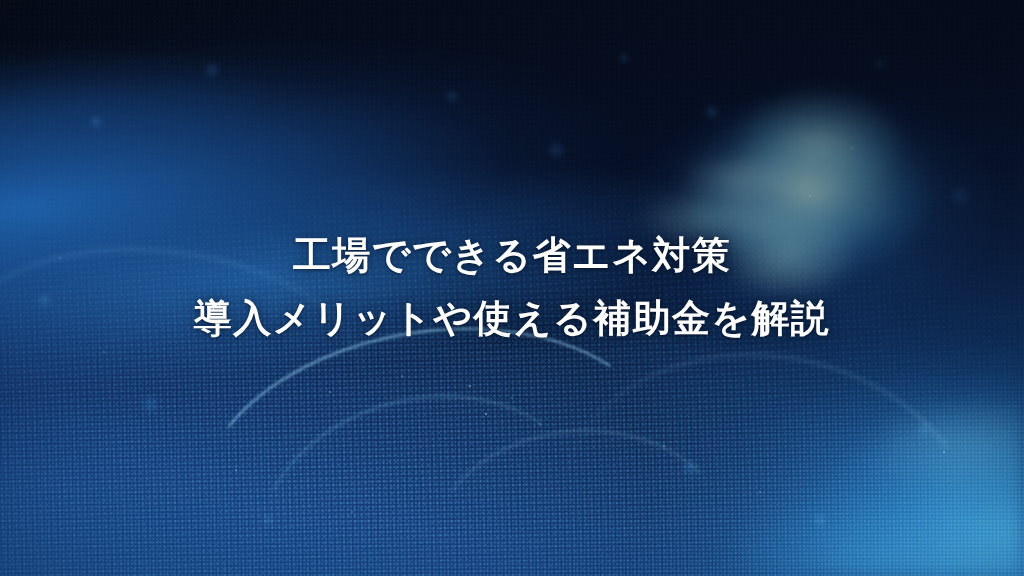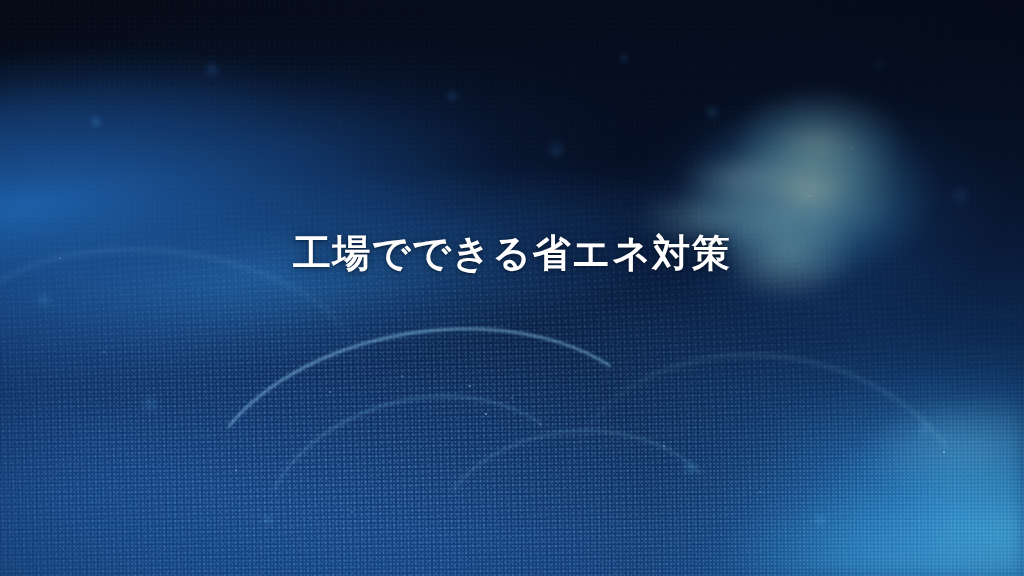--- a/index.html
+++ b/index.html
@@ -14,7 +14,7 @@
     height: 576px;
     overflow: hidden;
     background: #060c1a;
-    font-family: Liberation Mono, monospace;
+    font-family: Liberation Serif, serif;
   }
 
   

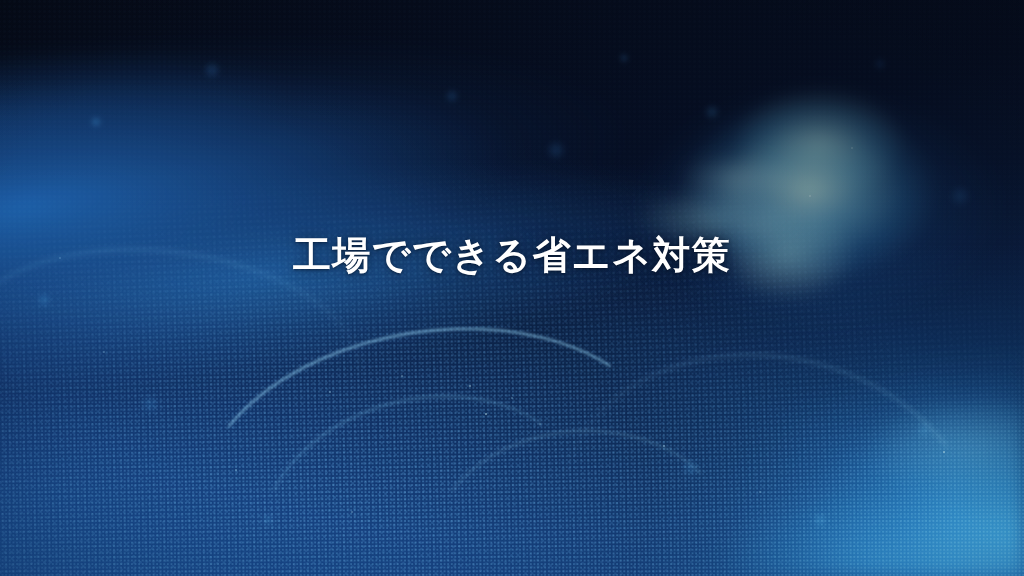--- a/index.html
+++ b/index.html
@@ -260,6 +260,7 @@
 
   <div id="title-block">
     <span class="title-line">工場でできる省エネ対策</span>
+    <span class="title-line">導入メリットや使える補助金を解説</span>
   </div>
 
 </div>

